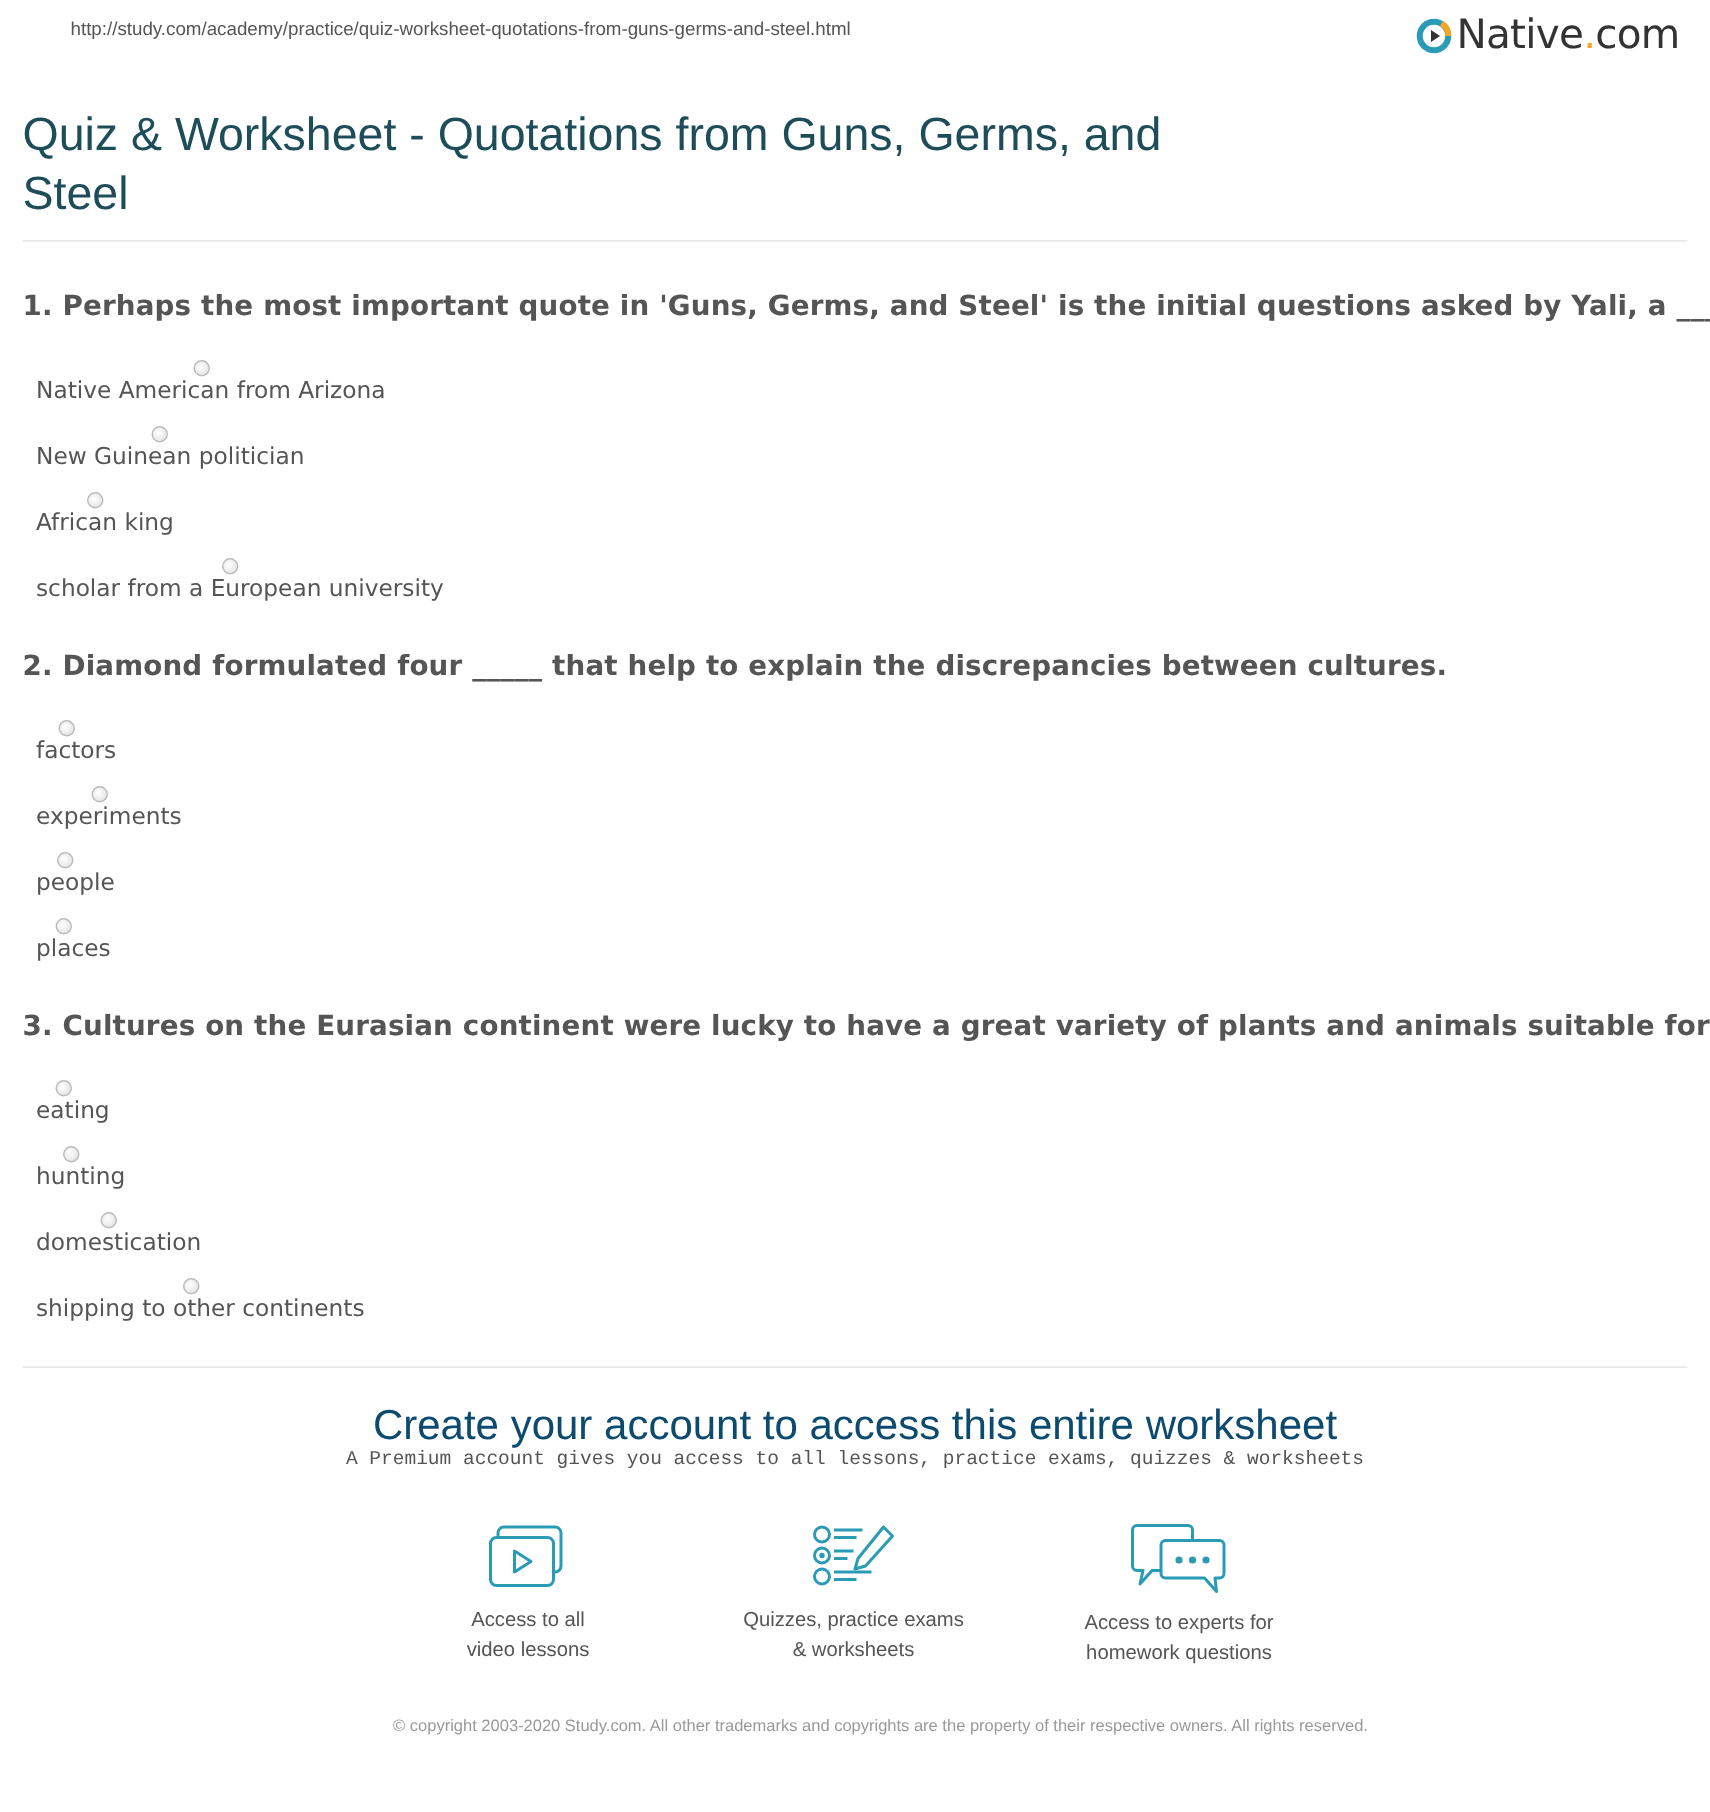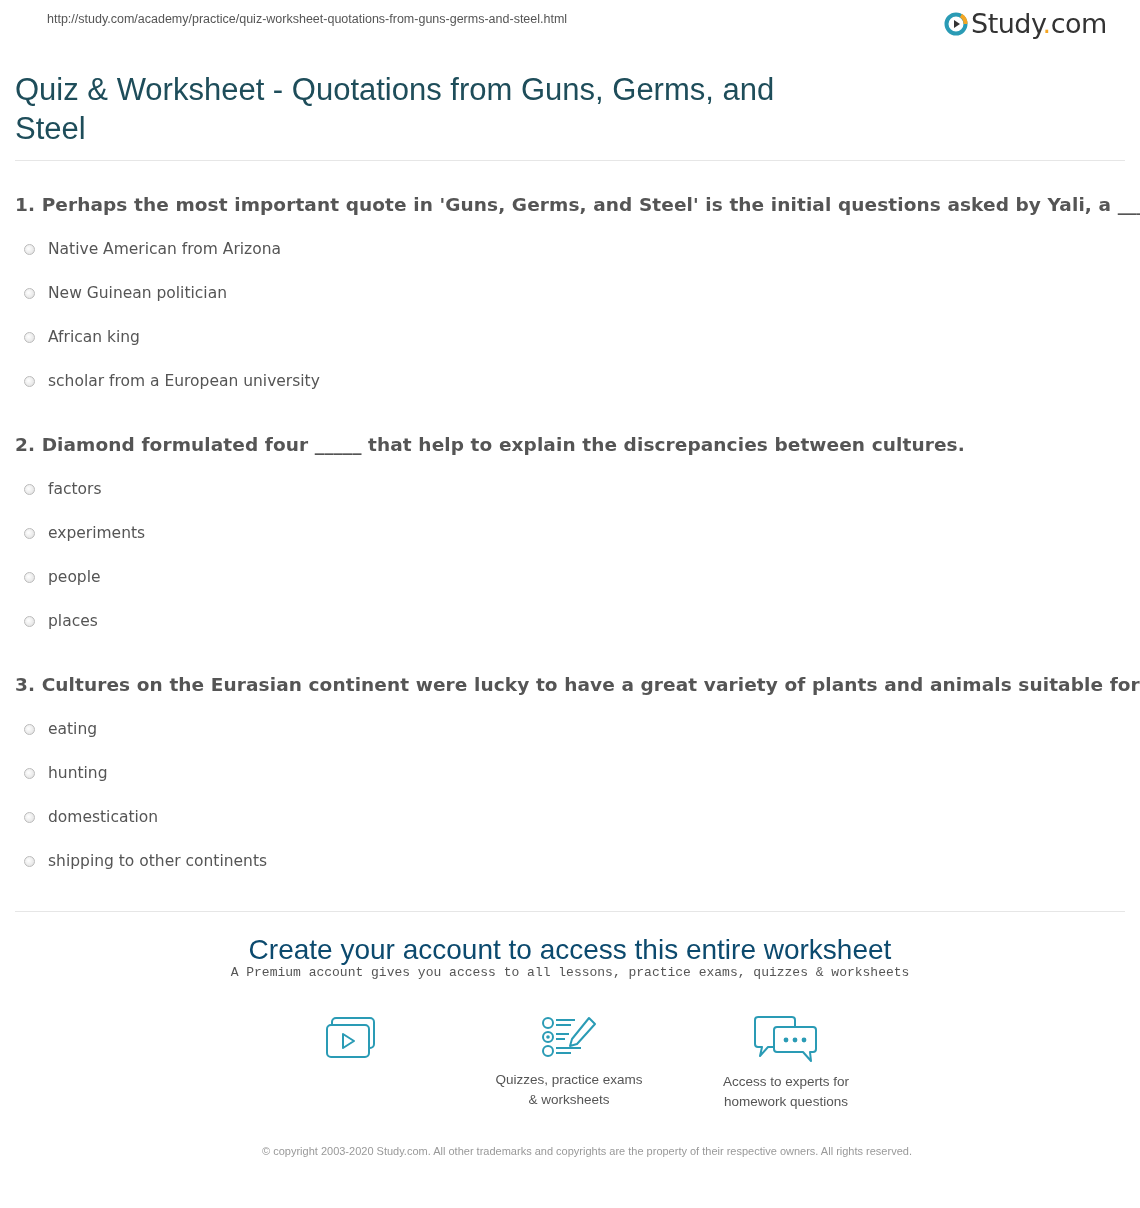--- a/index.html
+++ b/index.html
@@ -32,7 +32,7 @@
     <path d="M17 3.5 A9.5 9.5 0 0 1 21.5 12" fill="none" stroke="#f5a623" stroke-width="4"></path>
     <polygon points="10,8 16,12 10,16" fill="#333"></polygon>
   </svg>
-  <span class="logo-text"><span>Study</span><span class="logo-dot">.</span><span>com</span></span>
+  <span class="logo-text"><span>Native</span><span class="logo-dot">.</span><span>com</span></span>
 </div>
 
 <h1 class="title">Quiz &amp; Worksheet - Quotations from Guns, Germs, and Steel</h1>

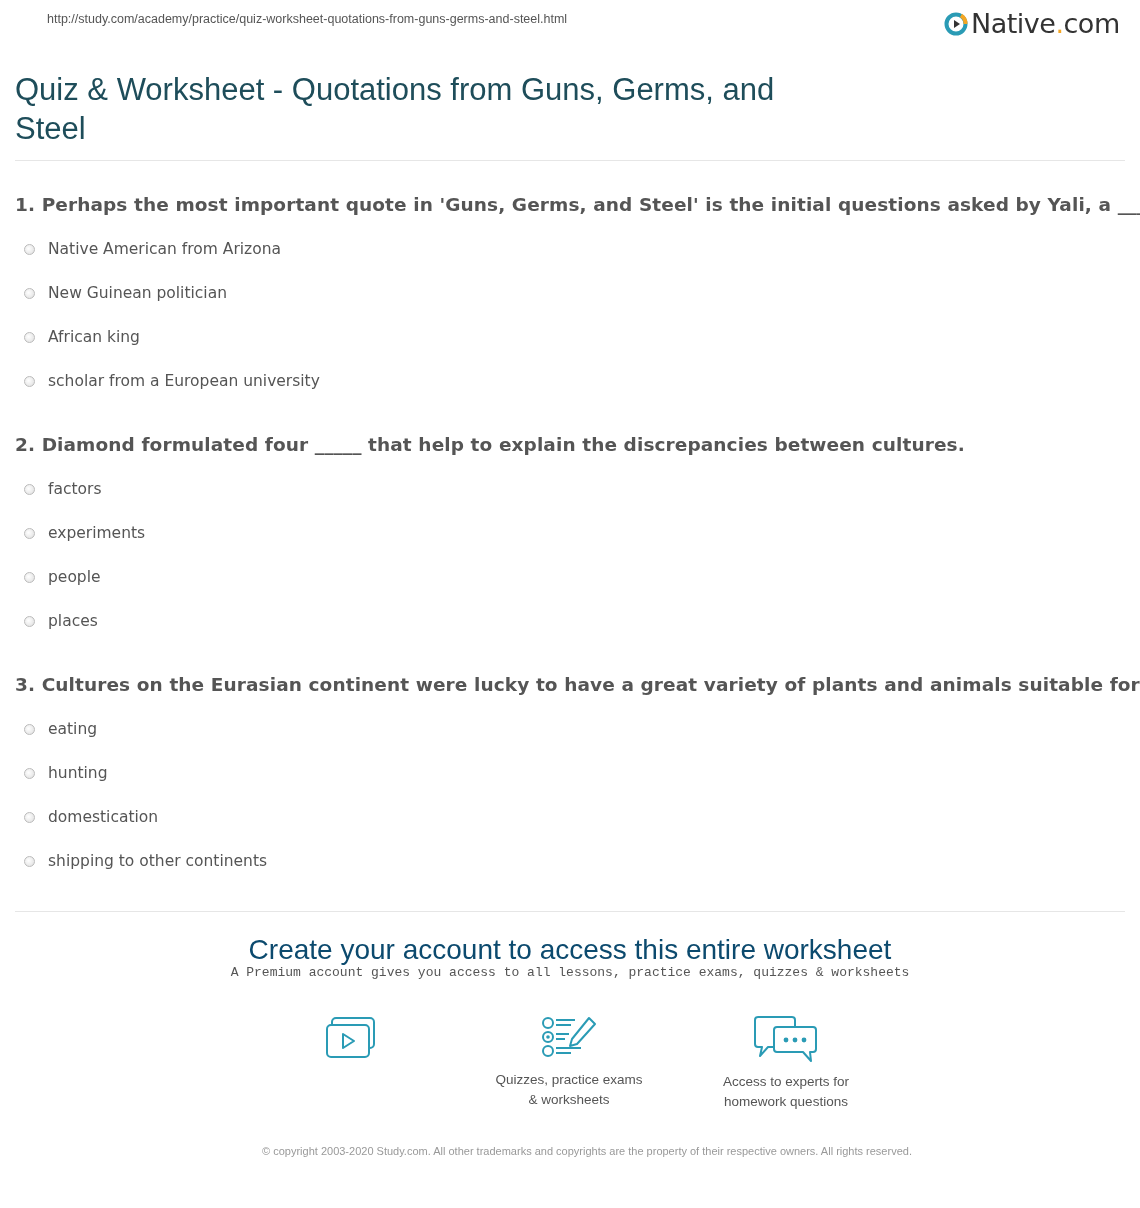--- a/index.html
+++ b/index.html
@@ -11,7 +11,7 @@
     .title { position: absolute; left: 15px; top: 70px; width: 830px; font-family: Liberation Sans, sans-serif; font-size: 31px; line-height: 39px; color: #1e4d5a; margin: 0; font-weight: normal; }
     .hr { position: absolute; left: 15px; right: 15px; height: 1px; background: #e6e6e6; }
     .question { position: absolute; left: 15px; font-size: 18.5px; font-weight: bold; color: #555; white-space: nowrap; letter-spacing: 0.1px; }
-    .option { position: absolute; left: 24px; display: flex; align-items: center; font-size: 15.5px; color: #555; }
+    .option { position: absolute; left: 24px; display: flex; align-items: center; font-size: 15.5px; color: #555; flex-direction: column; }
     .radio { width: 9px; height: 9px; border-radius: 50%; border: 1px solid #bbb; background: radial-gradient(circle at 40% 40%, #fff, #ddd); margin-right: 13px; }
     .cta { position: absolute; left: 0; width: 1140px; text-align: center; }
     .cta-title { top: 934px; font-size: 28px; color: #0c4a6e; font-family: "Liberation Sans", sans-serif; }

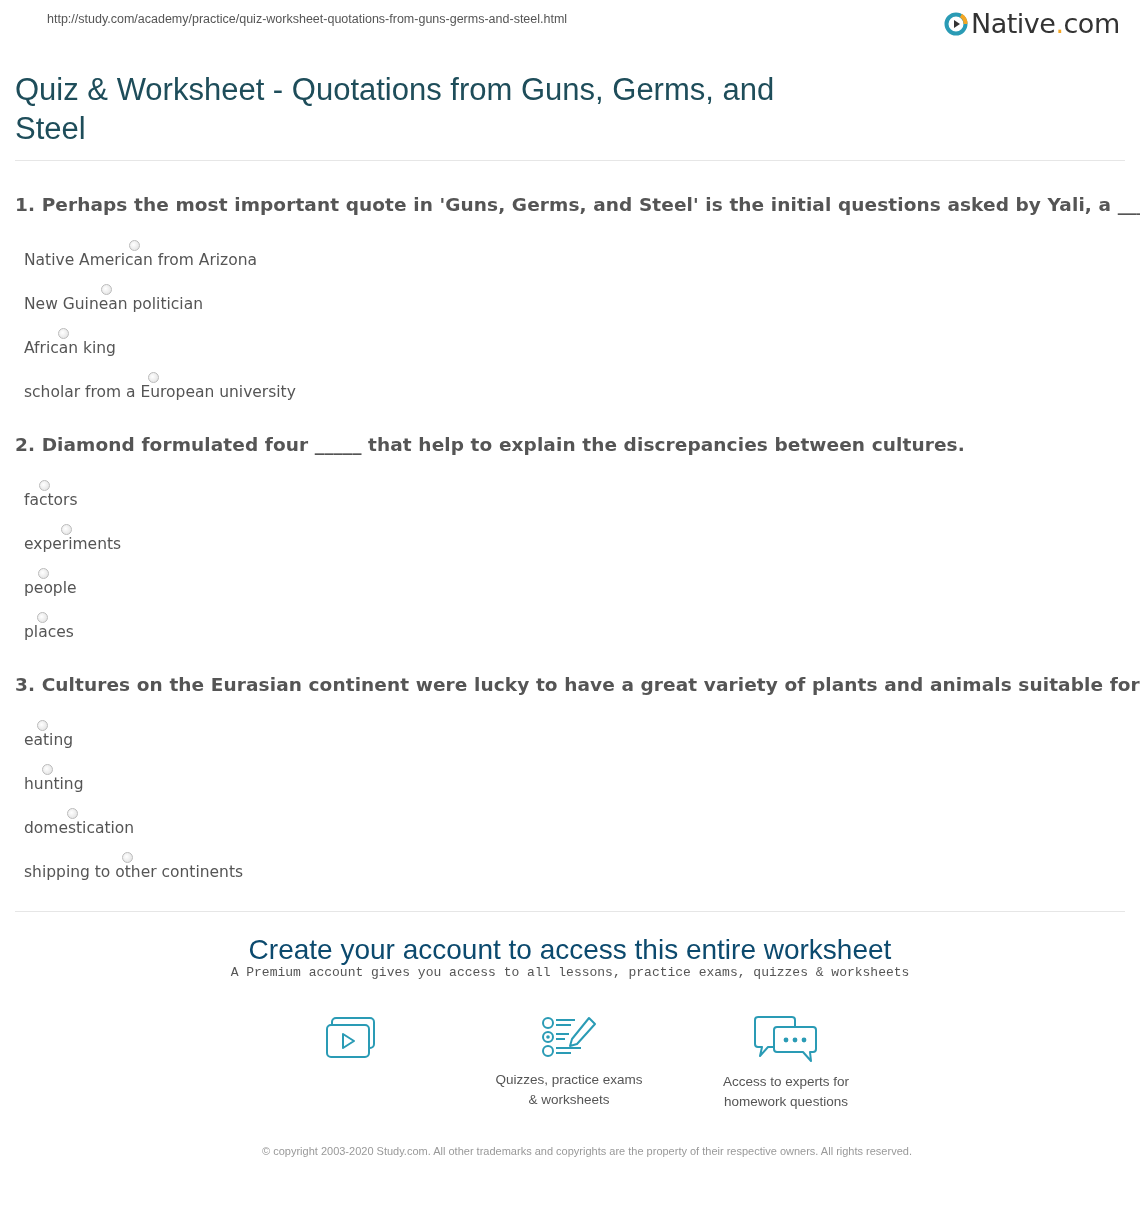--- a/index.html
+++ b/index.html
@@ -103,6 +103,10 @@
     <rect x="1" y="9" width="42" height="32" rx="4" fill="#fff" stroke="#2a9bb5" stroke-width="2"></rect>
     <polygon points="17,18 28,25 17,32" fill="none" stroke="#2a9bb5" stroke-width="2" stroke-linejoin="round"></polygon>
   </svg>
+  <div class="feature-label">
+      <div>Access to all</div>
+      <div>video lessons</div>
+    </div>
 </div>
 
 <div class="feature" style="left:469px">

